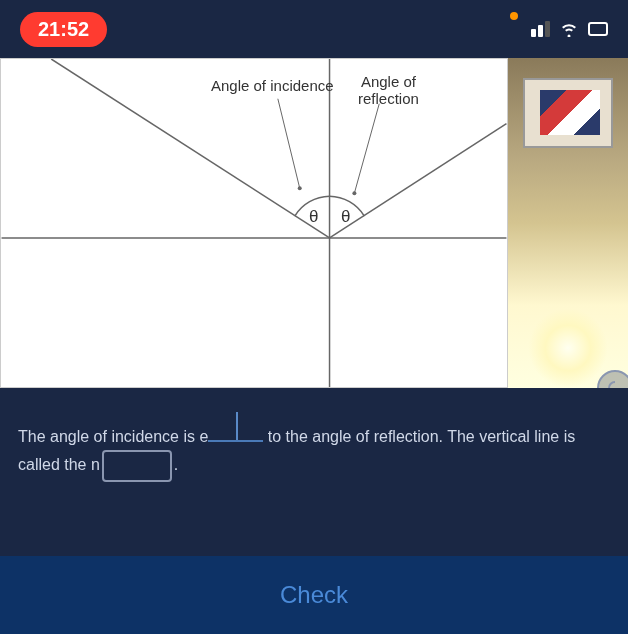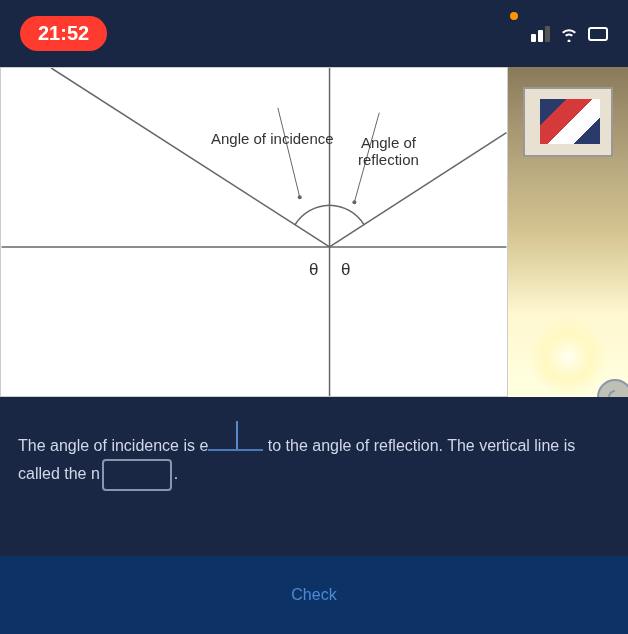--- a/index.html
+++ b/index.html
@@ -12,7 +12,7 @@
       position: relative;
     }
     .status-bar {
-      height: 67px;
+      height: 58px;
       display: flex;
       align-items: center;
       justify-content: space-between;

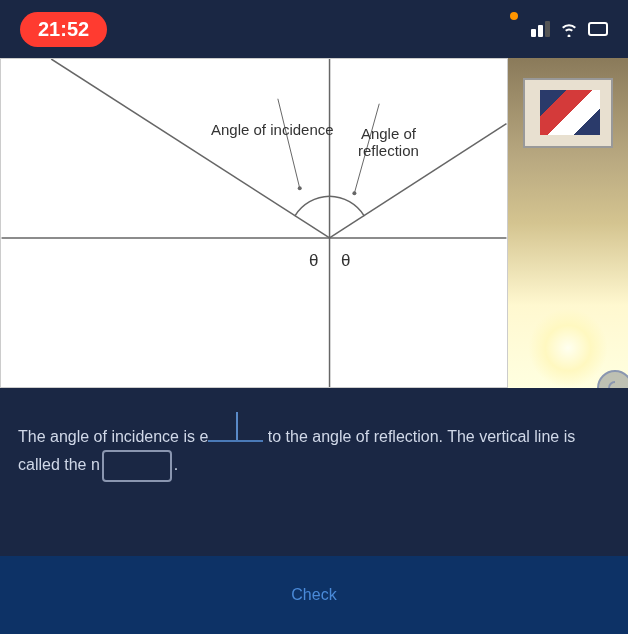--- a/index.html
+++ b/index.html
@@ -67,7 +67,6 @@
       font-size: 15px;
       color: #333;
       font-family: Arial, sans-serif;
-      margin-top: 44px;
     }
     .camera-view {
       width: 120px;

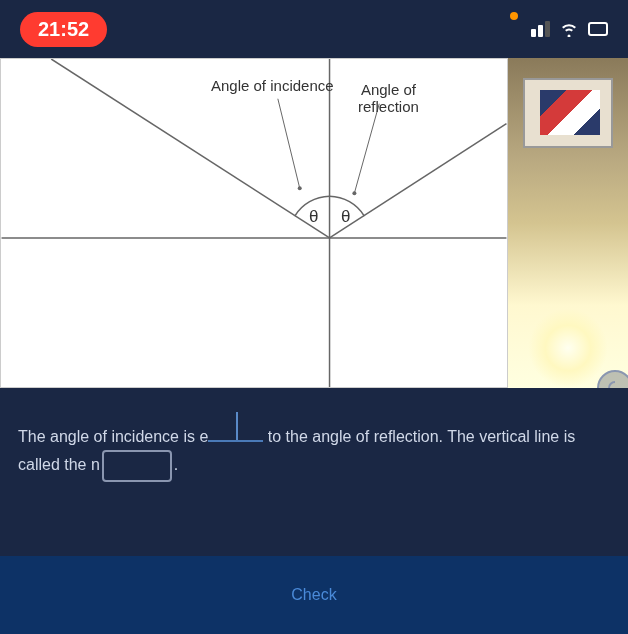--- a/index.html
+++ b/index.html
@@ -198,7 +198,7 @@
       <circle cx="355" cy="135" r="2" fill="#666"></circle>
     </svg>
     <div class="diagram-label" style="top:18px; left:210px;">Angle of incidence</div>
-    <div class="diagram-label" style="top:22px; left:357px; white-space:pre-line; text-align:center;">Angle of
+    <div class="diagram-label" style="top:14px; left:357px; white-space:pre-line; text-align:center;">Angle of
 reflection</div>
     <div class="diagram-label" style="top:148px; left:308px; font-size:17px;">θ</div>
     <div class="diagram-label" style="top:148px; left:340px; font-size:17px;">θ</div>

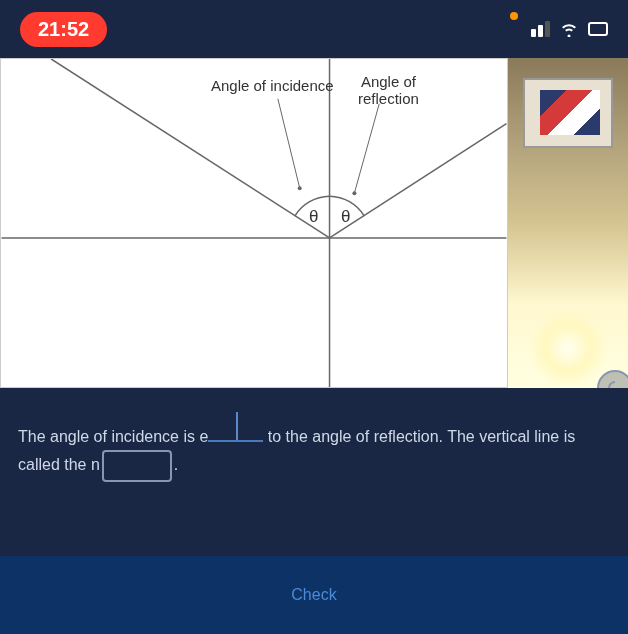--- a/index.html
+++ b/index.html
@@ -157,7 +157,7 @@
       align-items: center;
       justify-content: center;
       color: #4a8ad8;
-      font-size: 16px;
+      font-size: 24px;
       font-weight: 500;
       cursor: pointer;
     }

